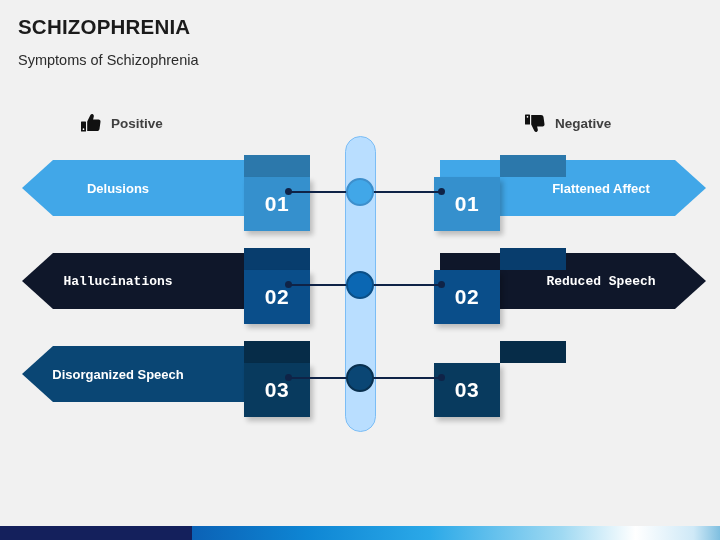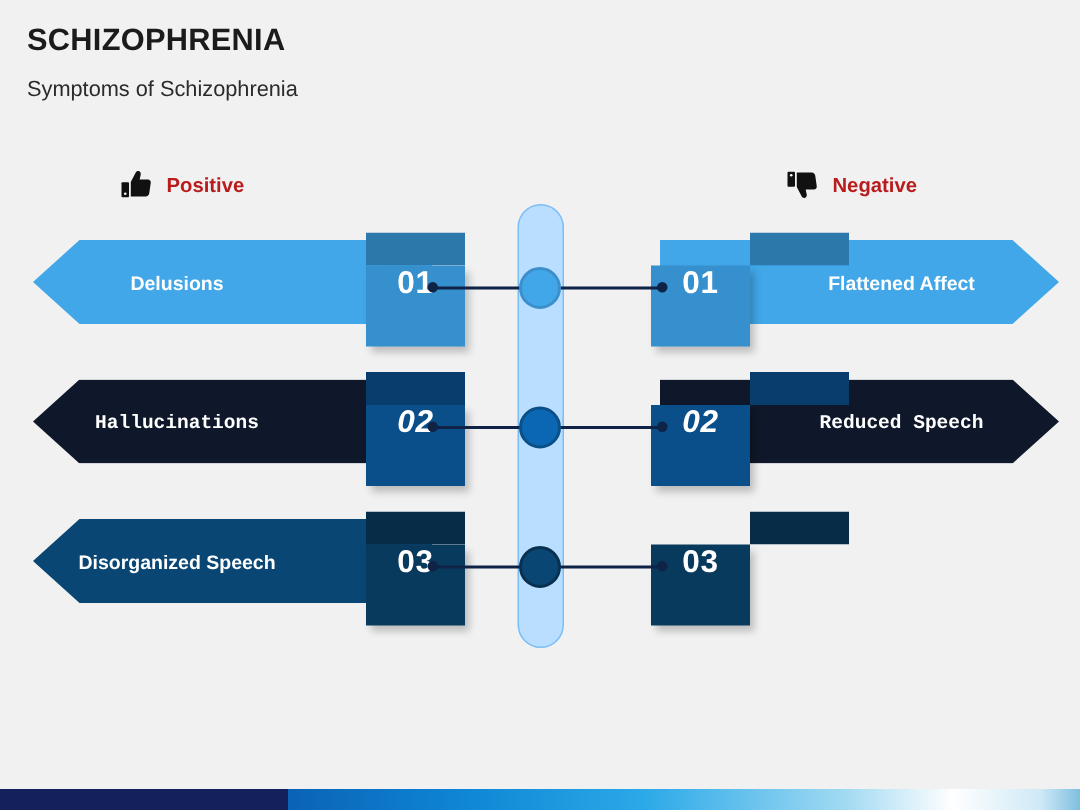--- a/index.html
+++ b/index.html
@@ -56,7 +56,7 @@
   .legend-label {
     font-size: 13.5px;
     font-weight: bold;
-    color: #b91c1c;
+    color: #404040;
     white-space: nowrap;
   }
   .legend-icon { width: 22px; height: 22px; display: block; }

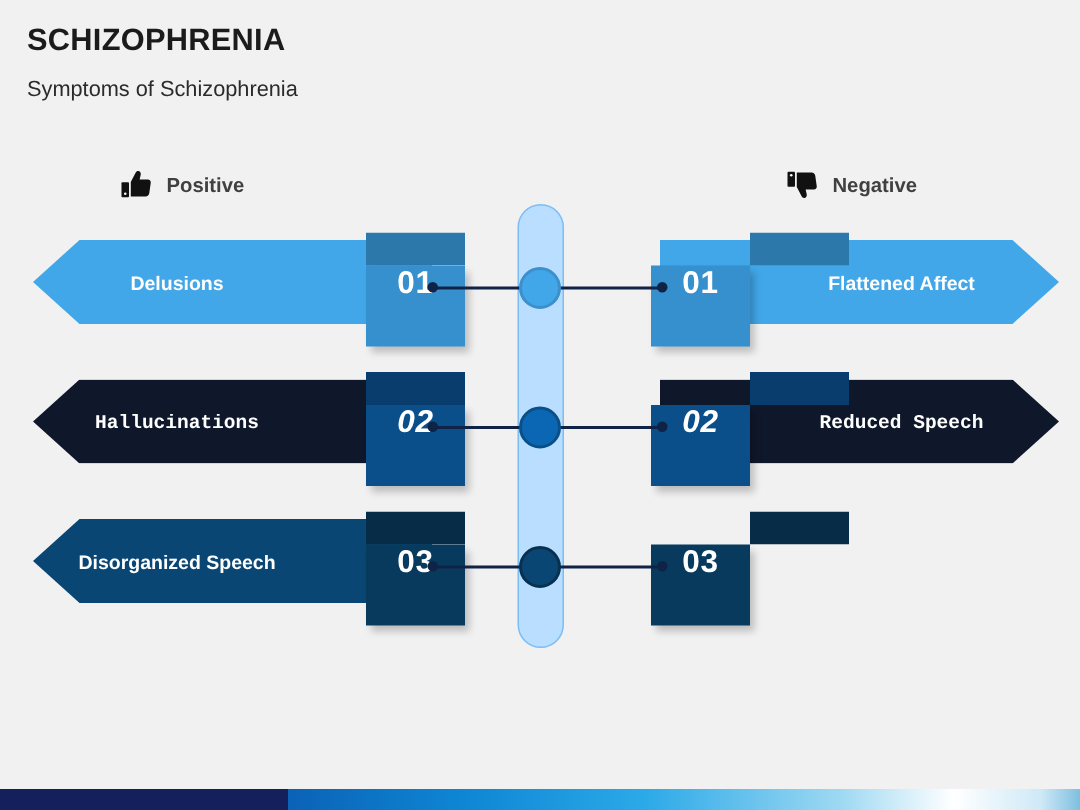--- a/index.html
+++ b/index.html
@@ -175,7 +175,7 @@
     width: 66px;
     height: 54px;
     display: flex;
-    align-items: flex-start;
+    align-items: center;
     justify-content: center;
     box-shadow: 3px 4px 5px rgba(0,0,0,0.22);
   }

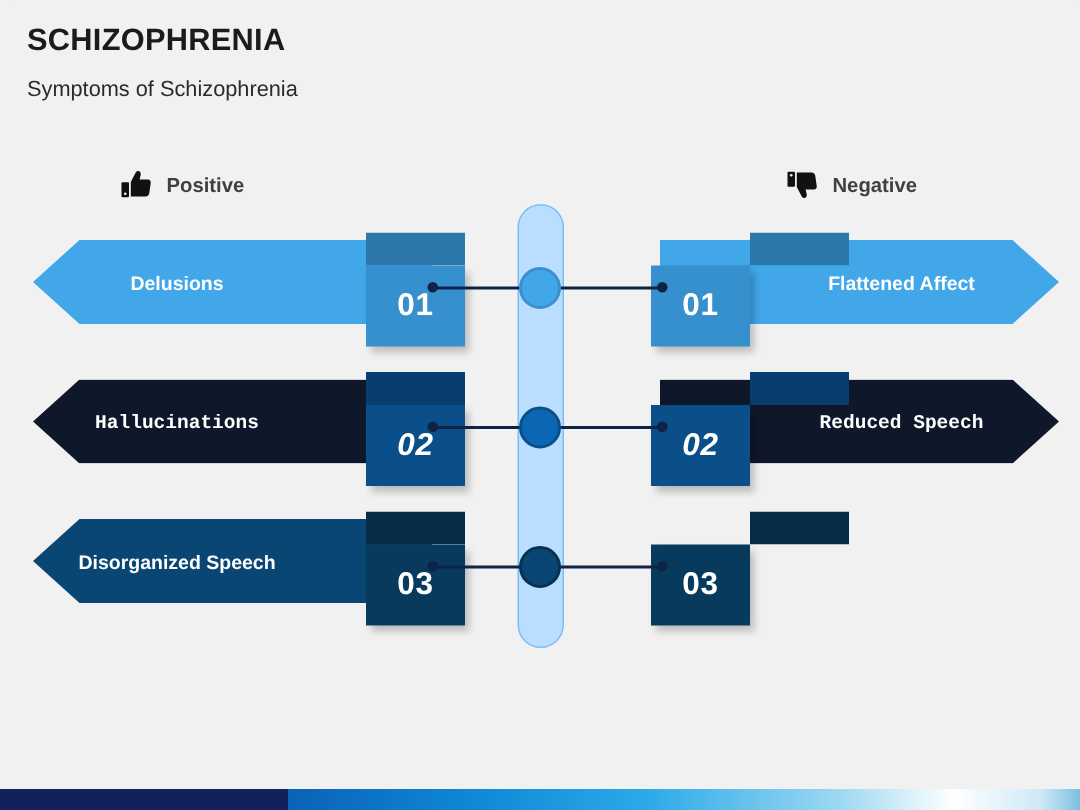--- a/index.html
+++ b/index.html
@@ -191,7 +191,7 @@
   .theme-1 .badge-box    { background: #3590cd; }
   .theme-1 .badge-fold   { background: #2c78ab; }
   .theme-2 .arrow-banner { background: #0f172a; font-family: Liberation Mono, monospace; }
-  .theme-2 .badge-box    { background: #0a4e8a; font-style: italic; }
+  .theme-2 .badge-box    { background: #0a4e8a; }
   .theme-2 .badge-fold   { background: #083d6d; }
   .theme-3 .arrow-banner { background: #0a4674; }
   .theme-3 .badge-box    { background: #083a5e; }

